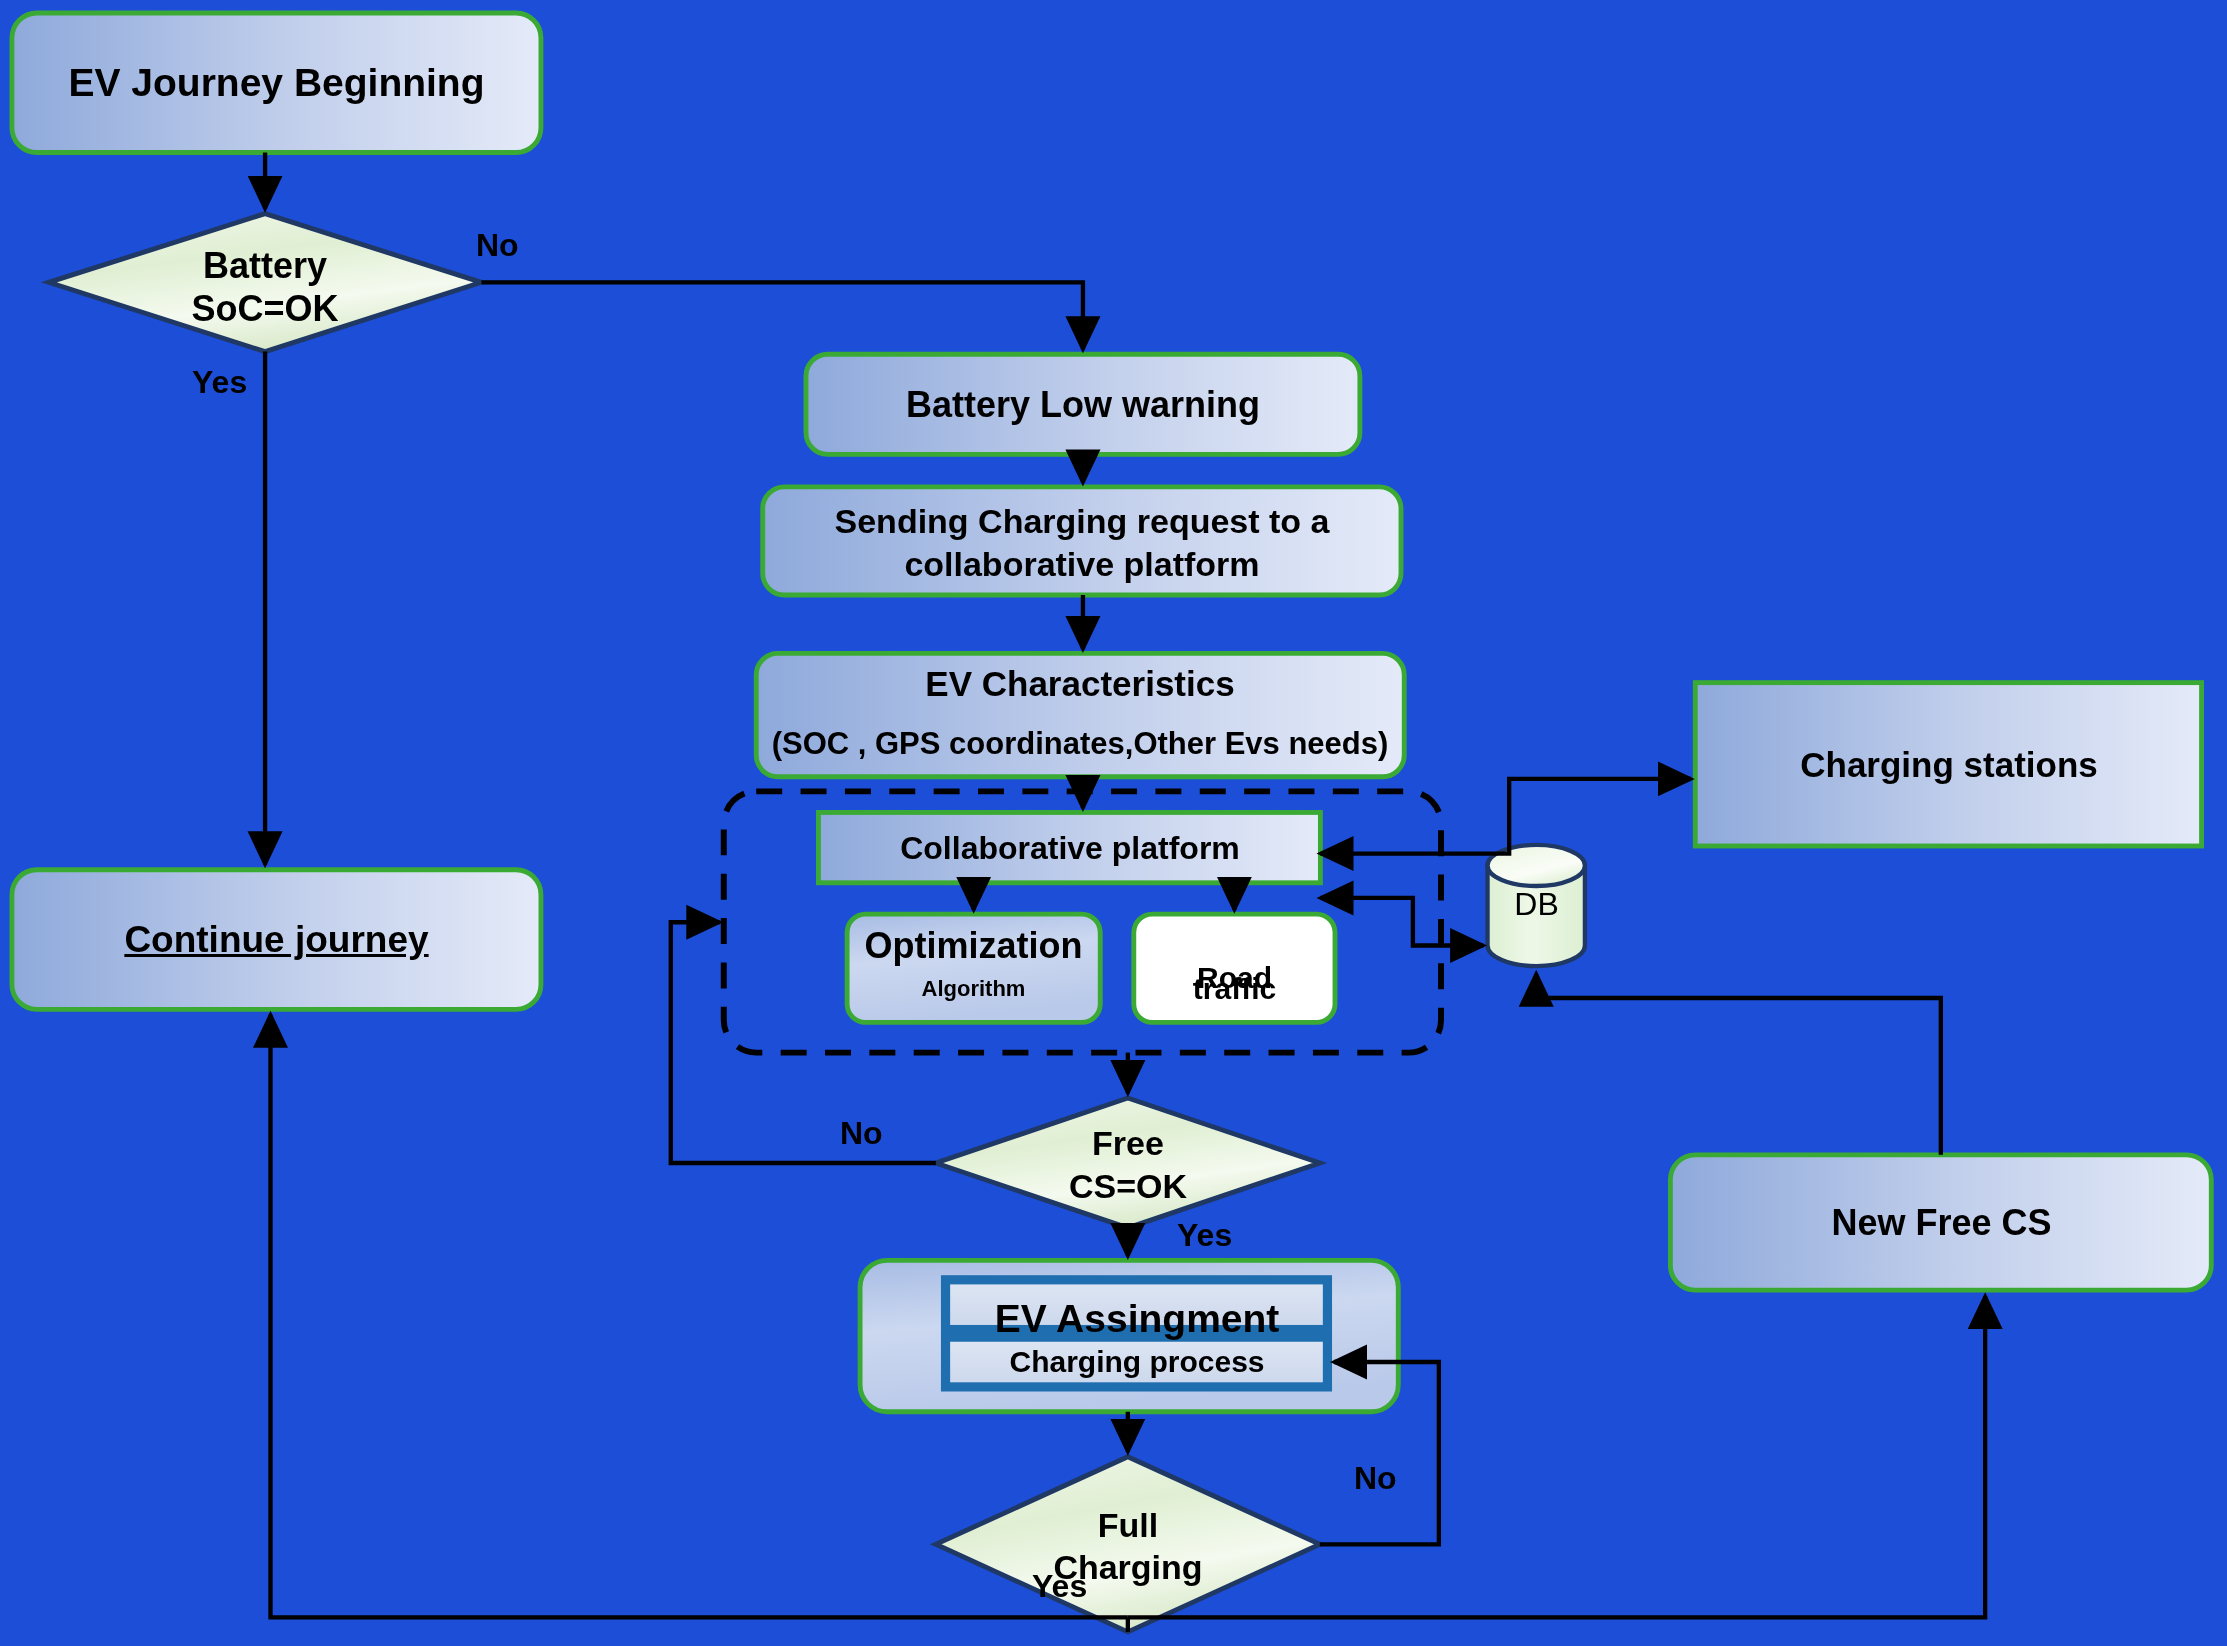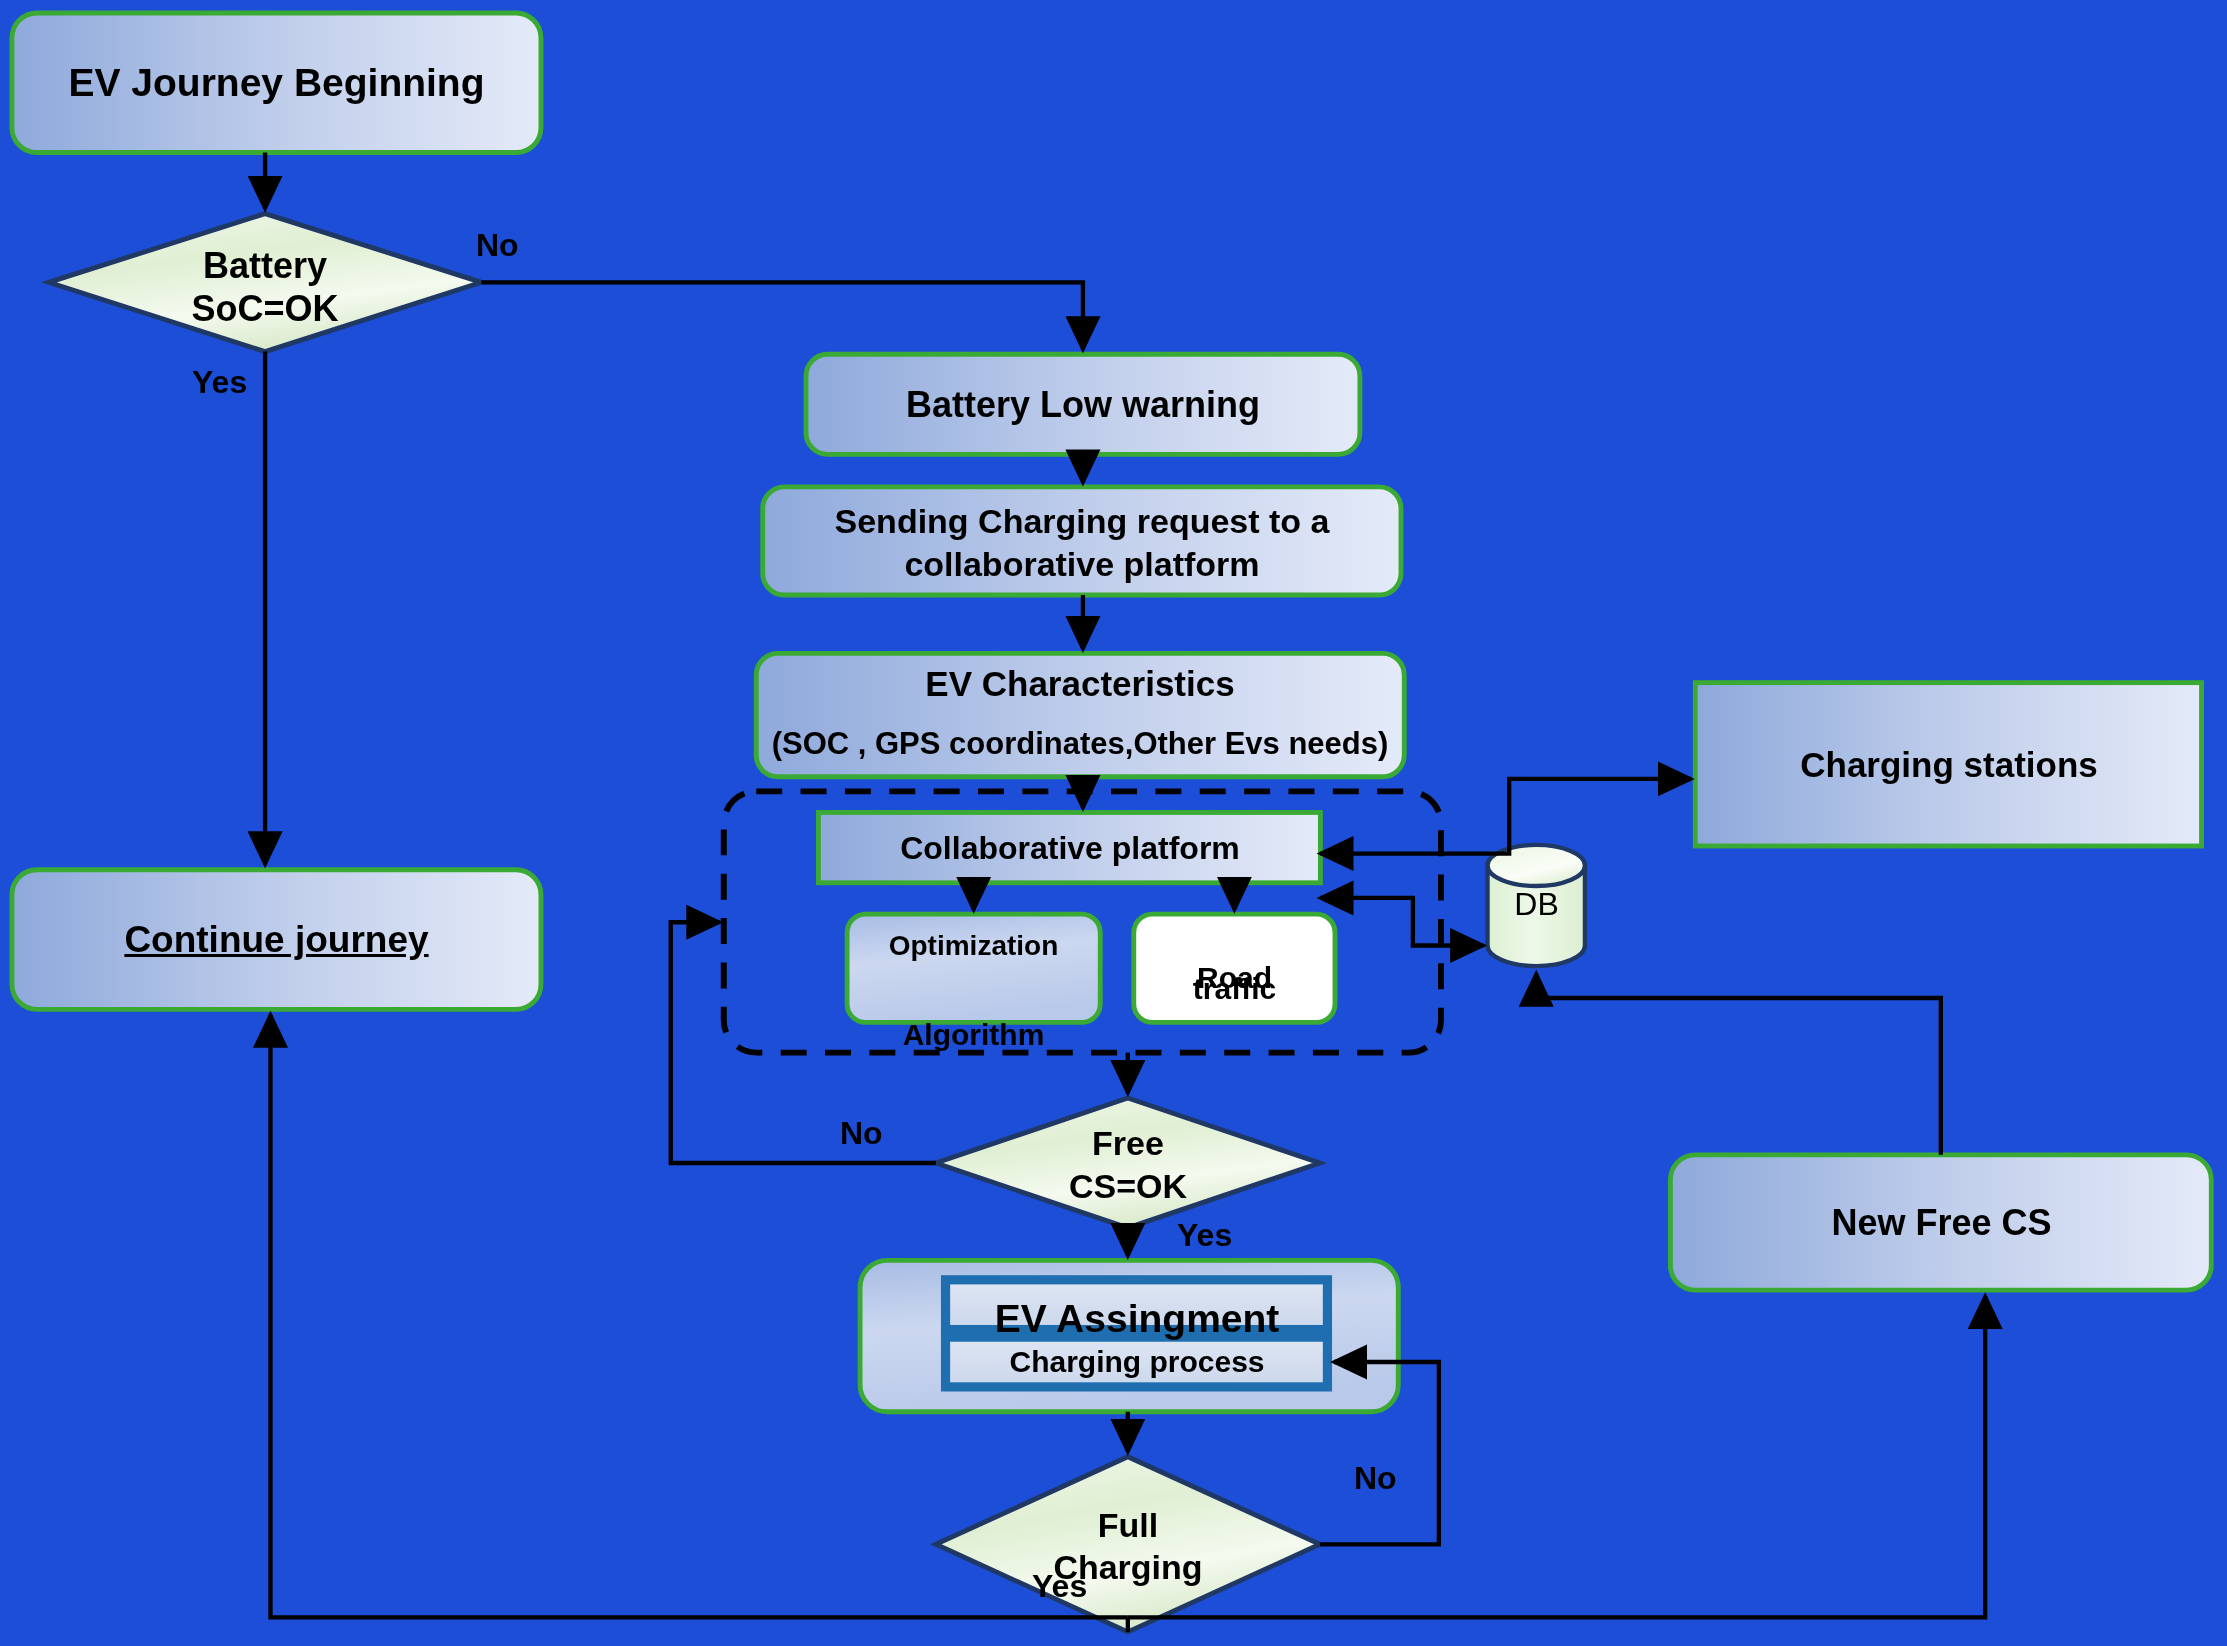--- a/index.html
+++ b/index.html
@@ -190,7 +190,7 @@
 
   <div class="nodeLabel" style="left:819px;top:813px;width:502px;height:70px;font-size:32px;">Collaborative platform</div>
 
-  <div class="nodeLabel" style="left:847px;top:928px;width:253px;height:35px;font-size:28px;">Optimization</div>
+  <div class="nodeLabel" style="left:847px;top:928px;width:253px;height:35px;font-size:36px;">Optimization</div>
   <div class="nodeLabel" style="left:847px;top:1017px;width:253px;height:35px;font-size:30px;">Algorithm</div>
 
   <div class="nodeLabel" style="left:1134px;top:928px;width:201px;height:35px;font-size:30px;margin-top:32px;">Road</div>

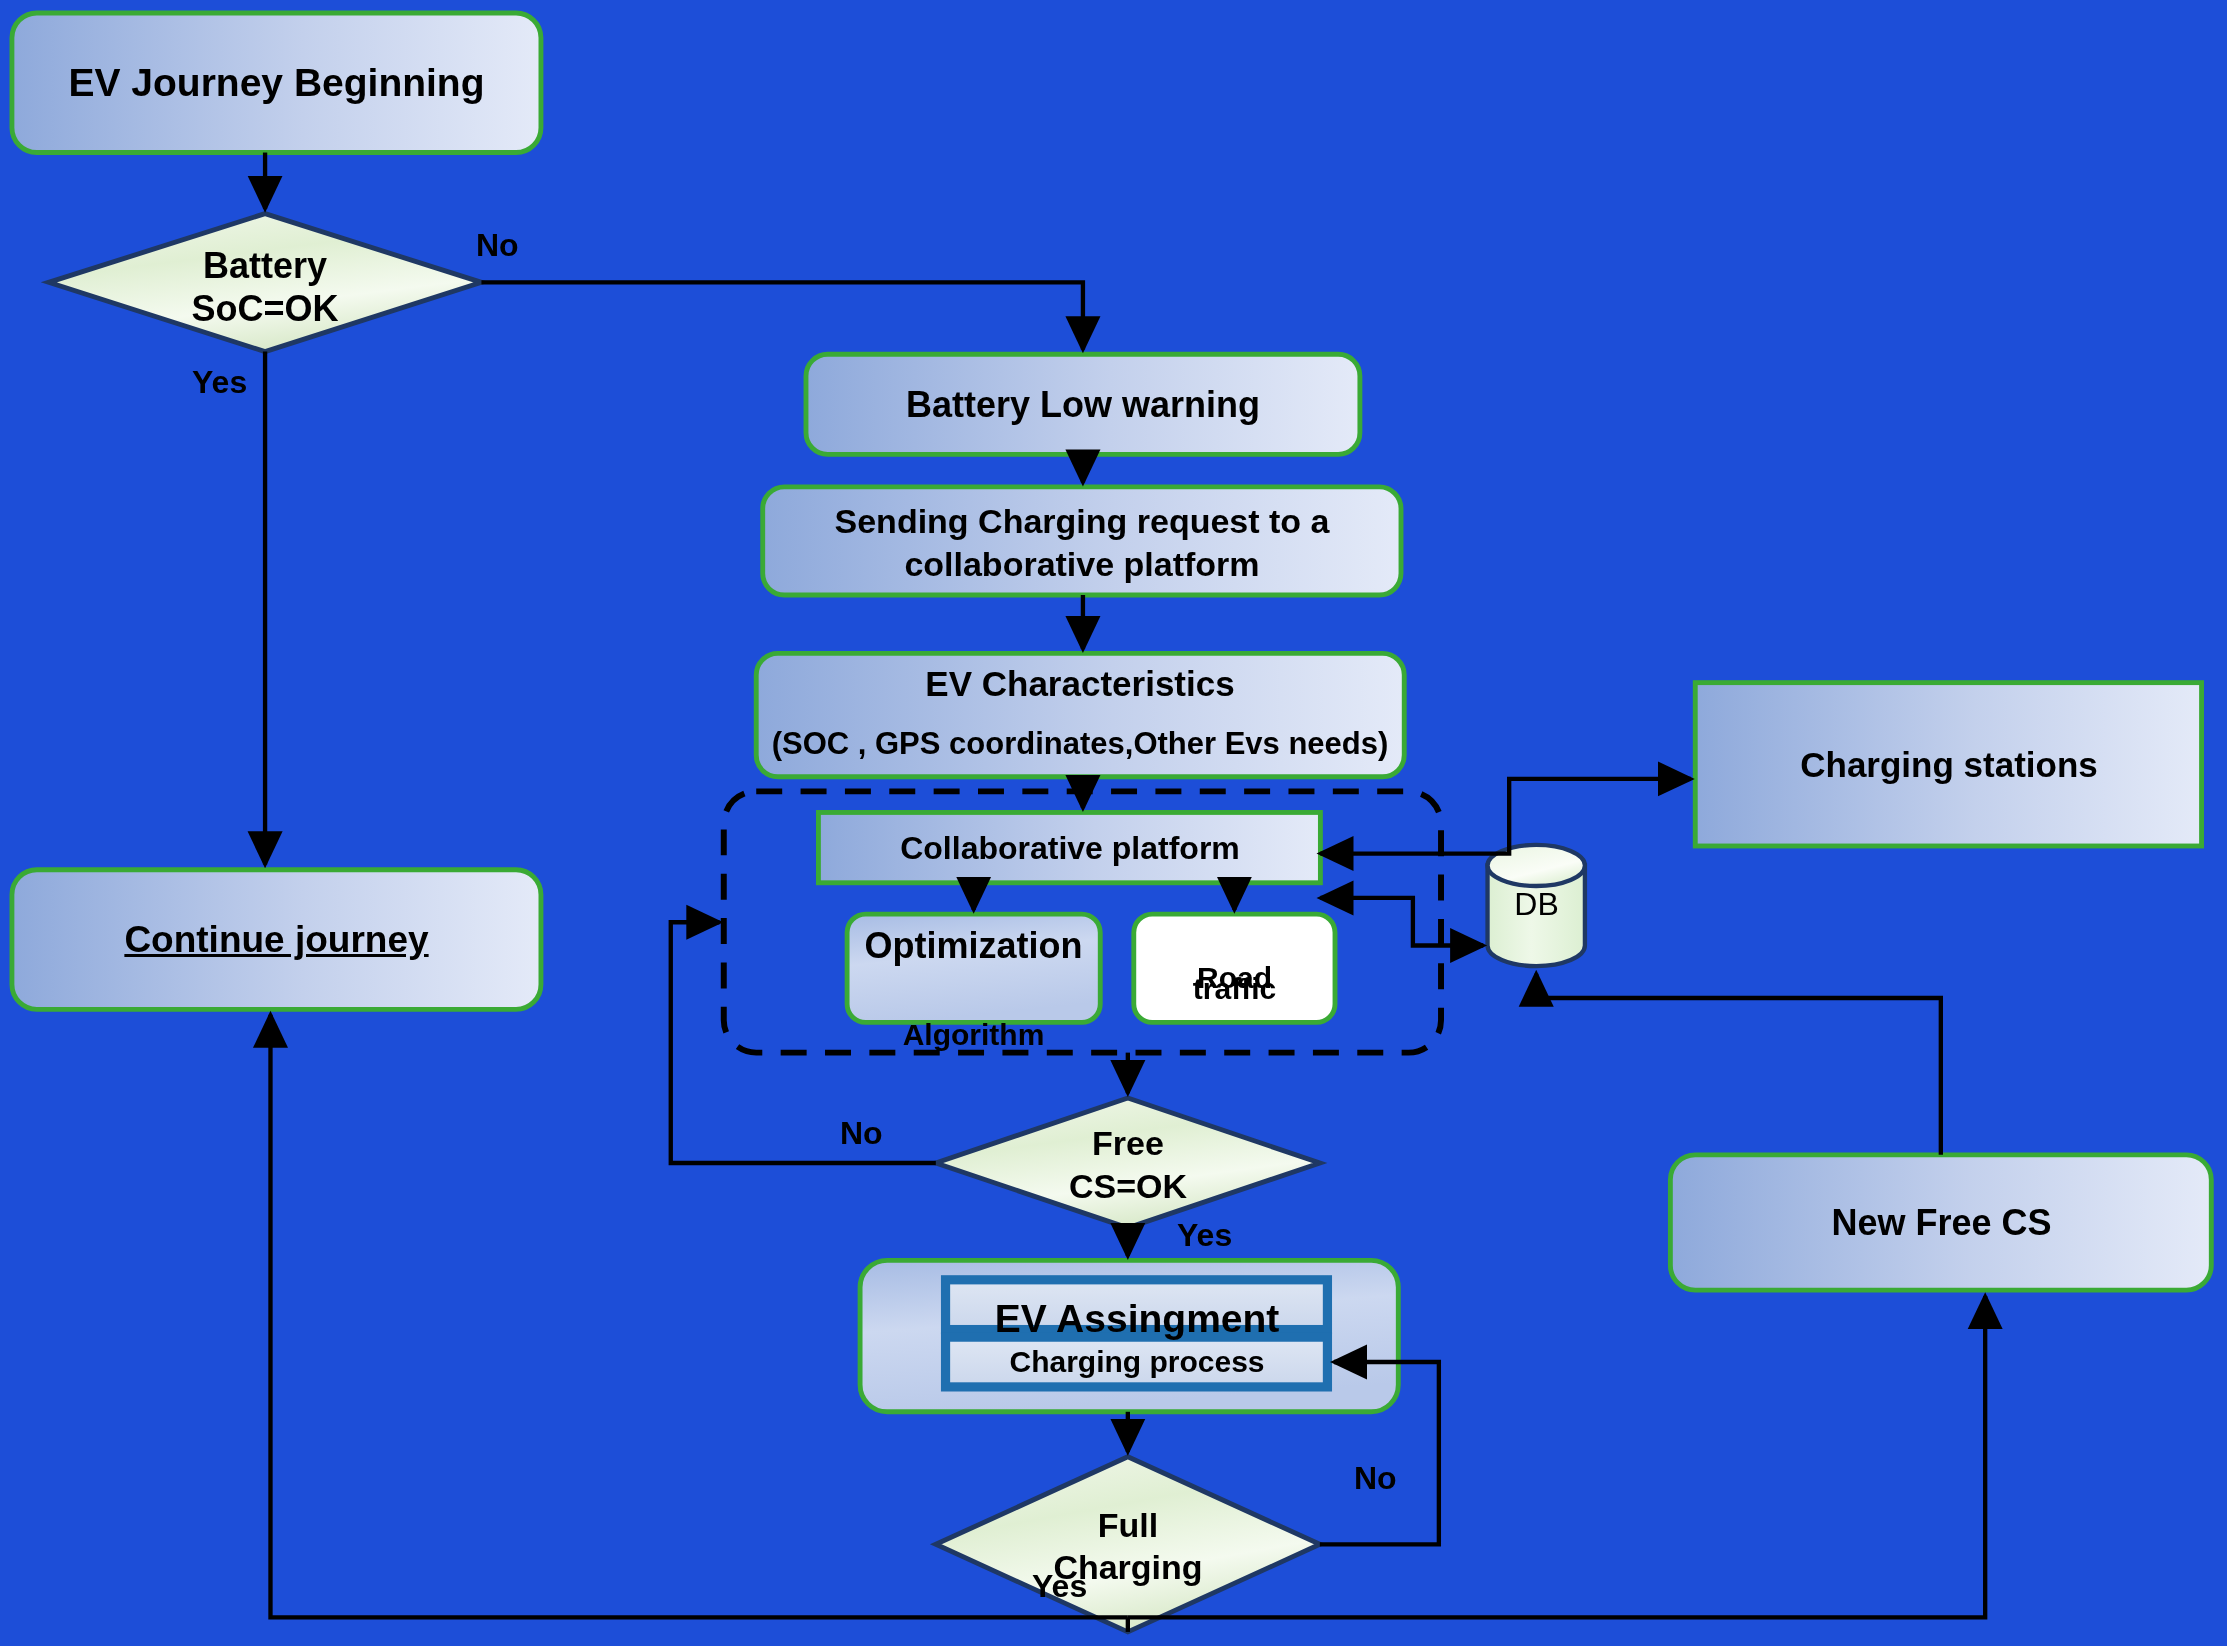--- a/index.html
+++ b/index.html
@@ -191,7 +191,7 @@
   <div class="nodeLabel" style="left:819px;top:813px;width:502px;height:70px;font-size:32px;">Collaborative platform</div>
 
   <div class="nodeLabel" style="left:847px;top:928px;width:253px;height:35px;font-size:36px;">Optimization</div>
-  <div class="nodeLabel" style="left:847px;top:1017px;width:253px;height:35px;font-size:30px;">Algorithm</div>
+  <div class="nodeLabel" style="left:847px;top:971px;width:253px;height:35px;font-size:22px;">Algorithm</div>
 
   <div class="nodeLabel" style="left:1134px;top:928px;width:201px;height:35px;font-size:30px;margin-top:32px;">Road</div>
   <div class="nodeLabel" style="left:1134px;top:971px;width:201px;height:35px;font-size:30px;text-align:center;">traffic</div>

